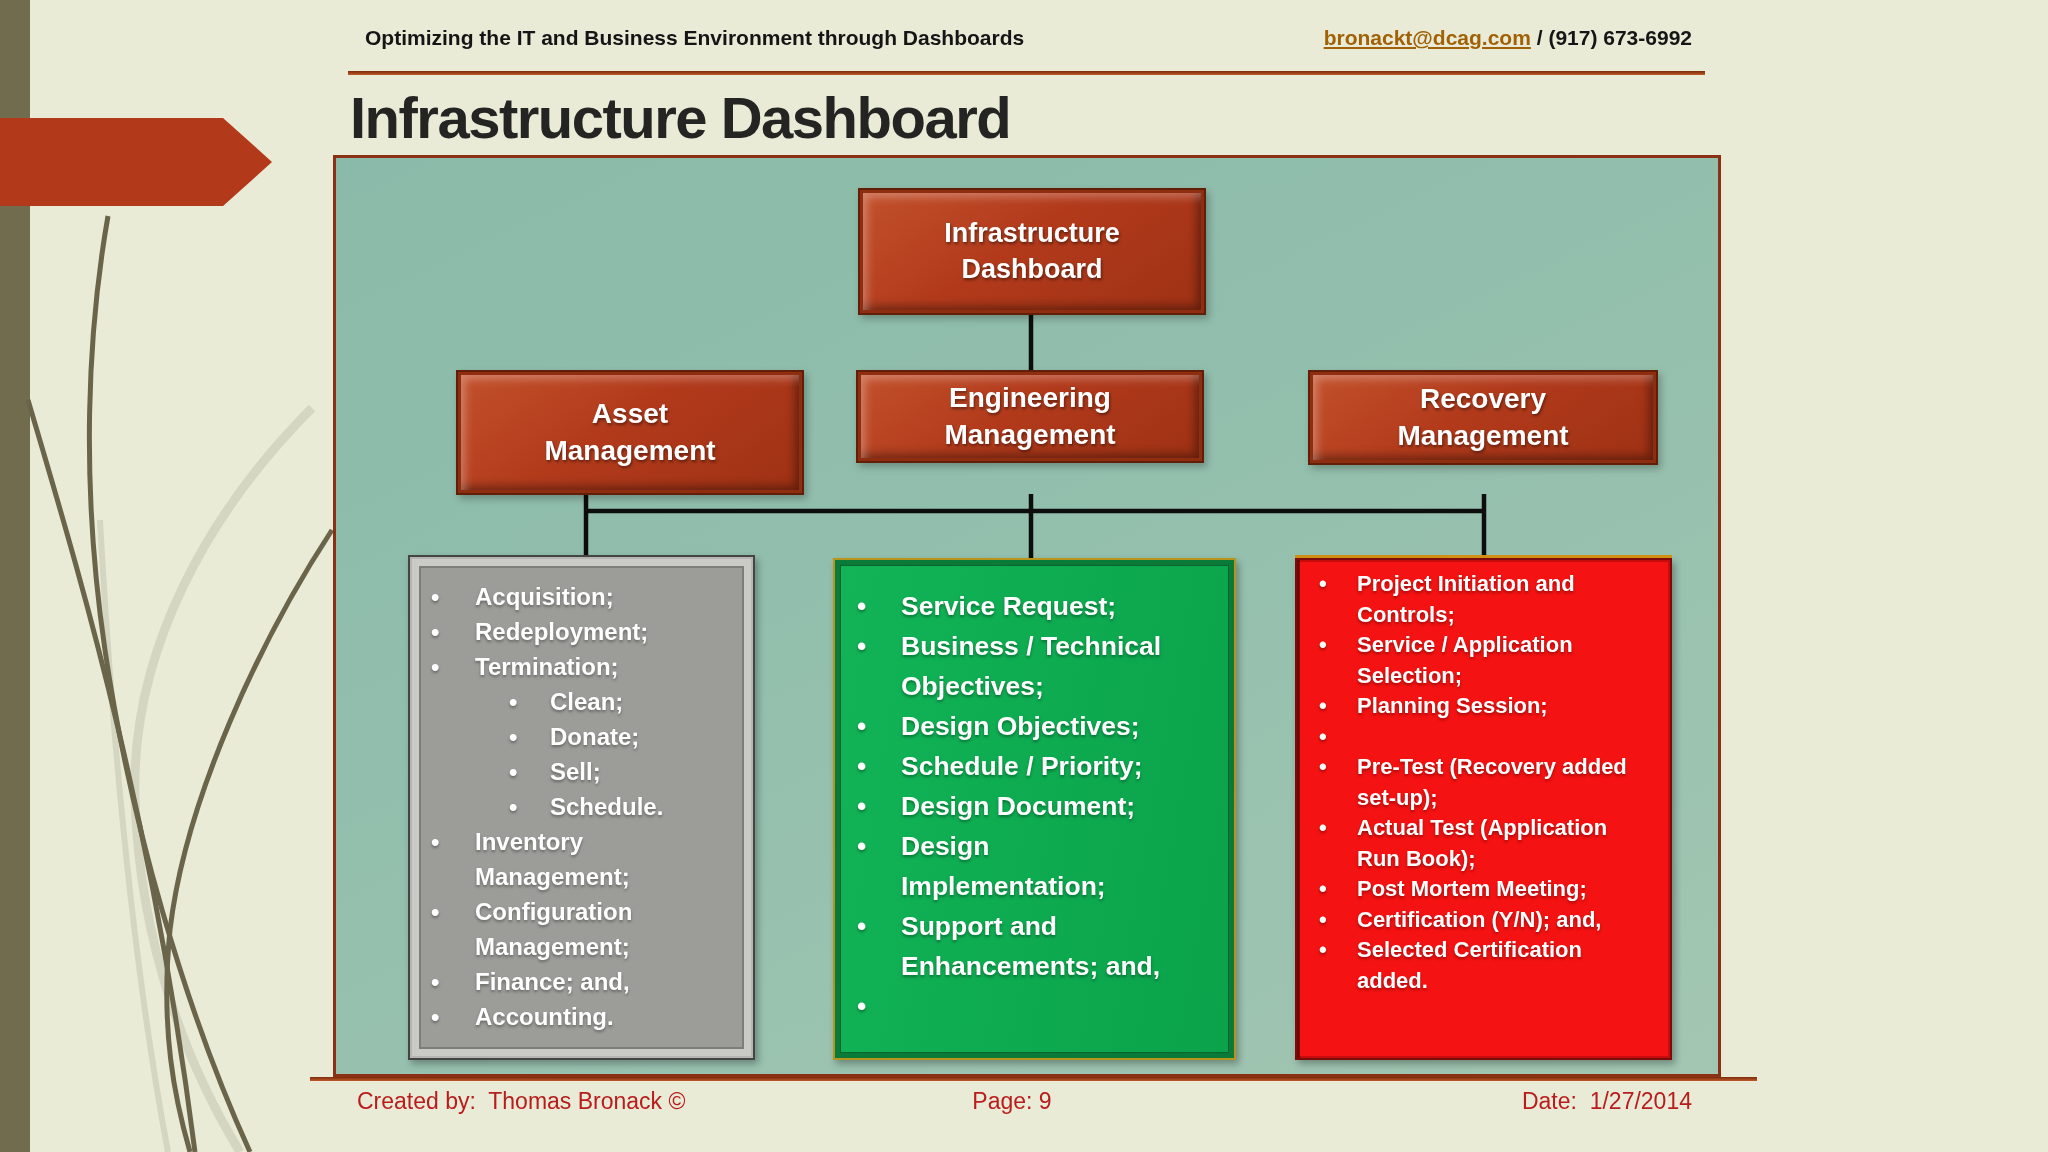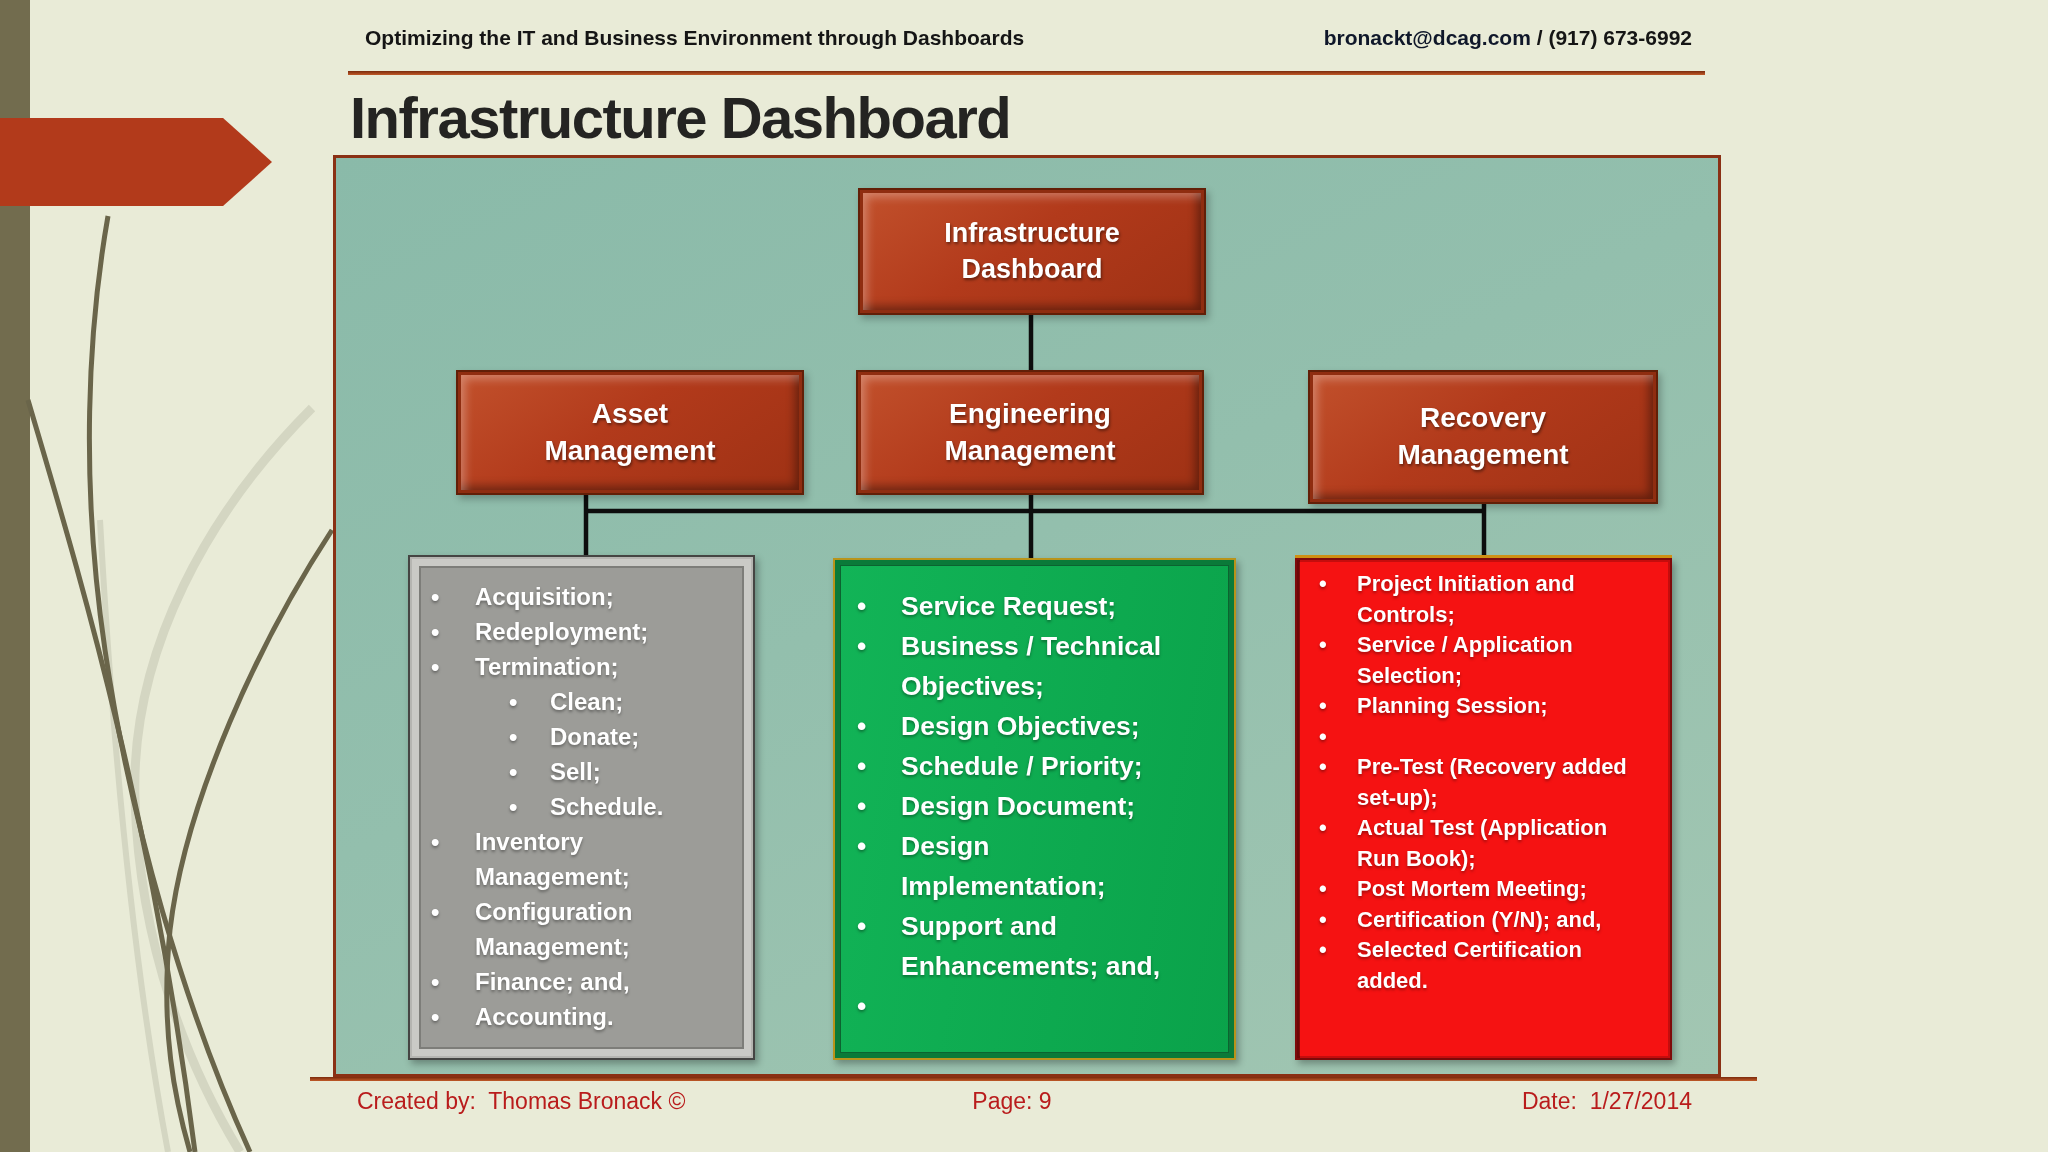--- a/index.html
+++ b/index.html
@@ -18,7 +18,7 @@
   
   .hdr-title{position:absolute;left:365px;top:26px;font-size:21px;font-weight:bold;color:#151515;}
   .hdr-contact{position:absolute;top:26px;right:356px;font-size:21px;font-weight:bold;color:#151515;white-space:pre;}
-  .hdr-contact a{color:#0f172a;cursor:pointer;}
+  .hdr-contact a{color:#a16207;text-decoration:underline;cursor:pointer;}
   .hdr-rule{position:absolute;left:348px;top:71px;width:1357px;height:4px;
     background:linear-gradient(#7a2a0c,#c05a28);}
   .page-title{position:absolute;left:350px;top:84px;font-size:58px;font-weight:bold;color:#242422;letter-spacing:-1.5px;}

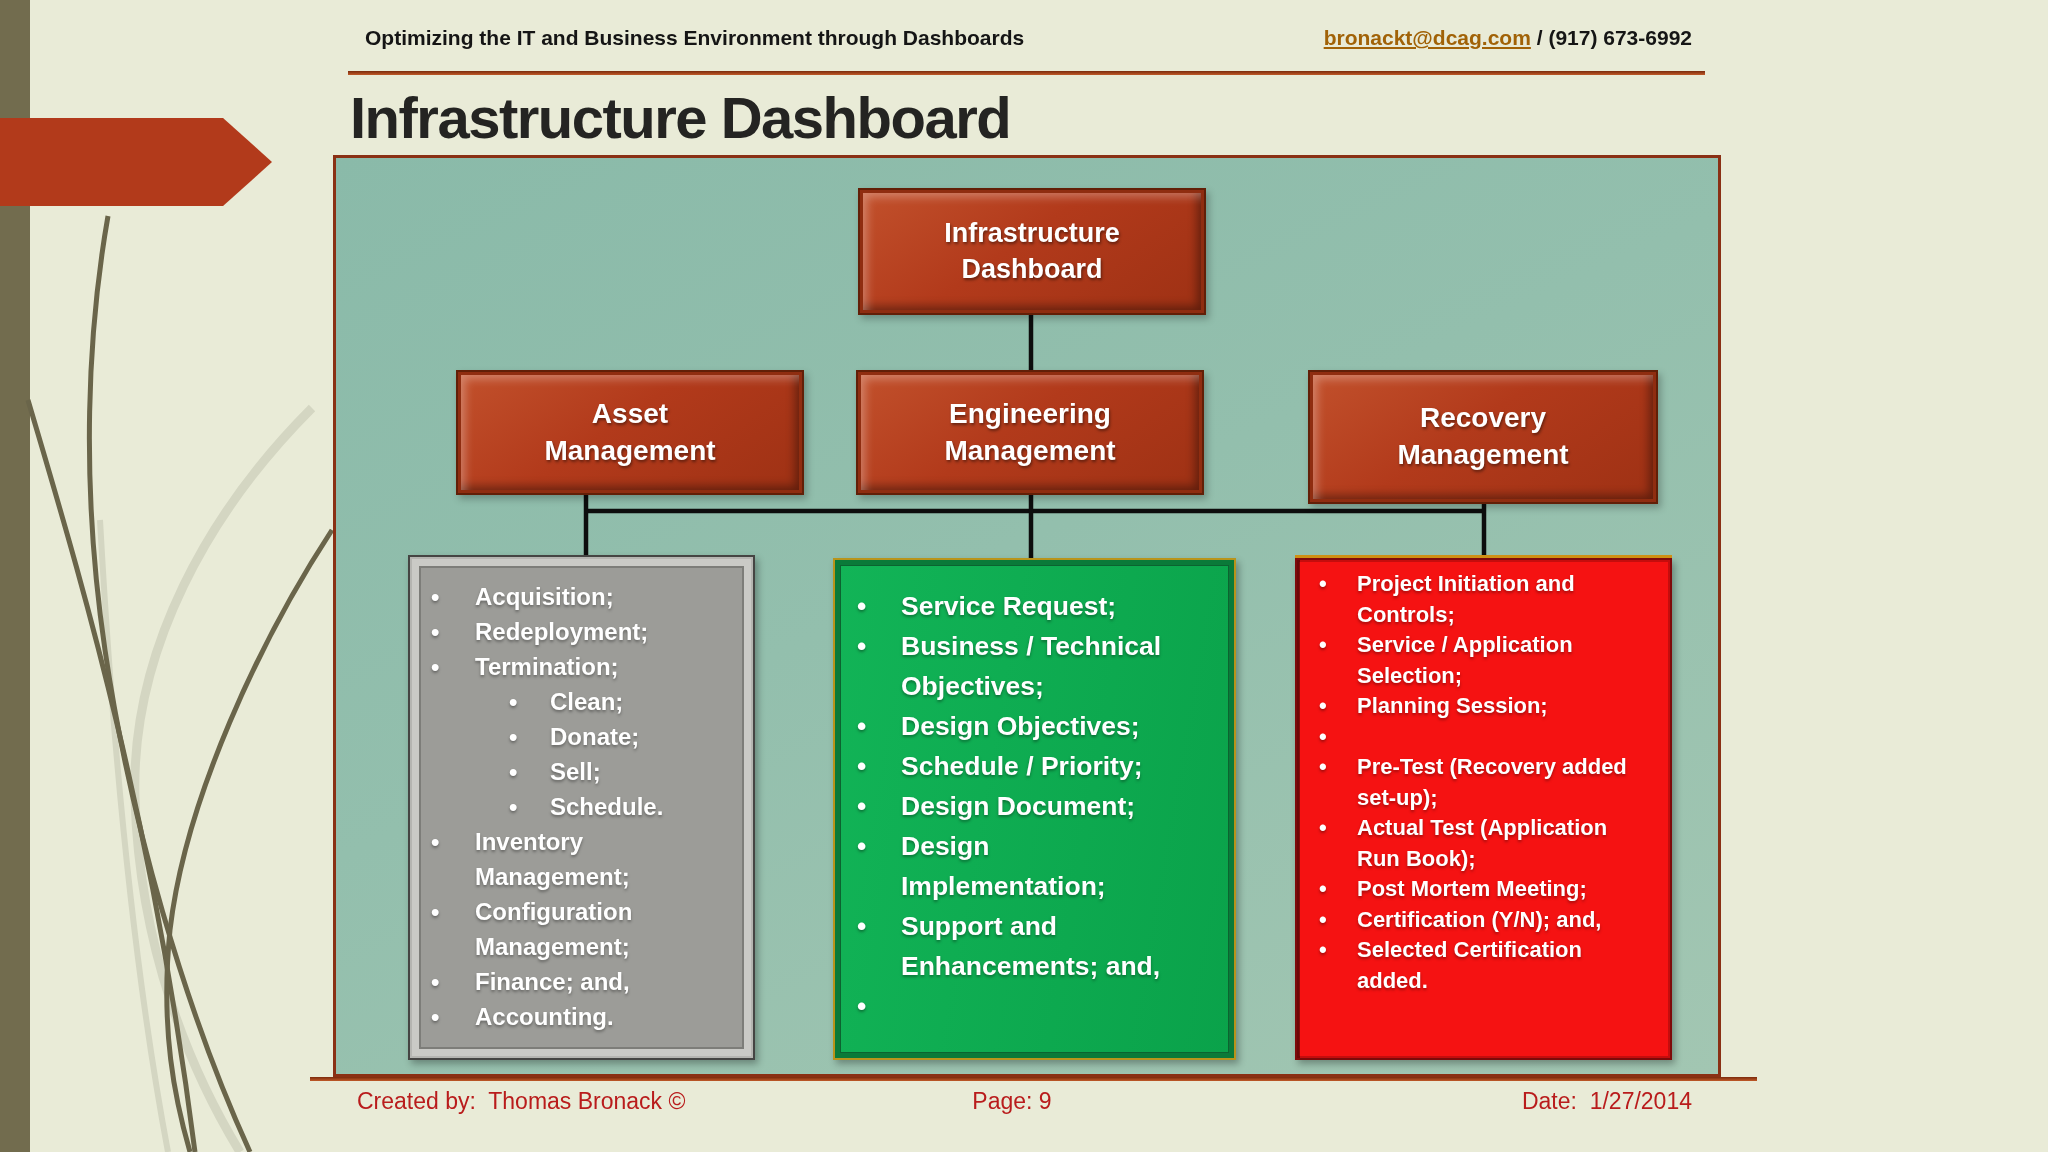--- a/index.html
+++ b/index.html
@@ -46,7 +46,7 @@
   #box-root{left:858px;top:188px;width:348px;height:127px;font-size:27px;}
   #box-root .lbl{max-width:250px;}
   #box-asset{left:412px;top:370px;width:348px;height:125px;margin-left:44px;}
-  #box-eng{left:856px;top:370px;width:348px;height:125px;}
+  #box-eng{left:856px;top:370px;width:348px;height:93px;}
   #box-rec{left:1308px;top:370px;width:350px;height:134px;}
   
   .list-box{position:absolute;box-sizing:border-box;color:#fff;font-weight:bold;

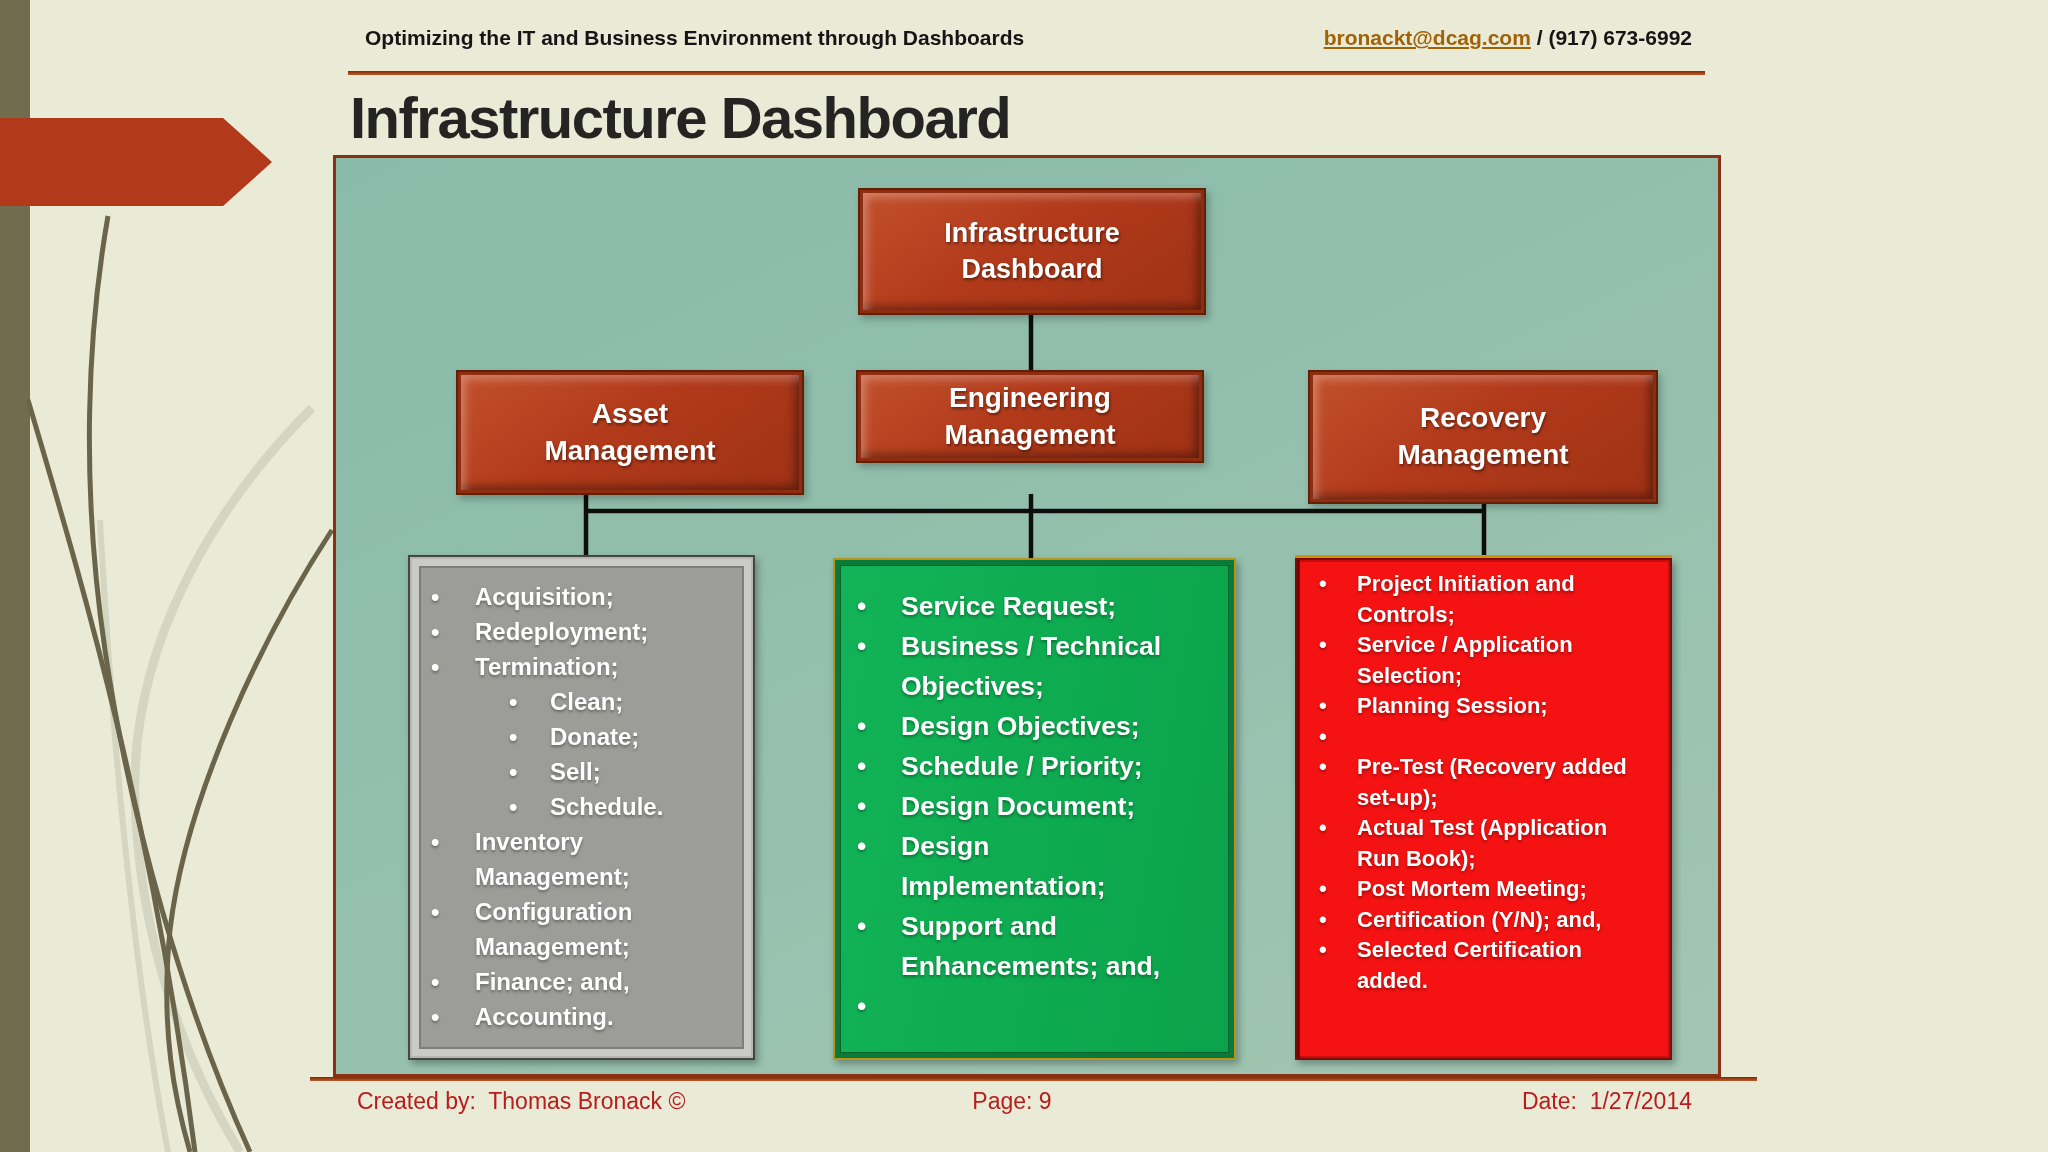--- a/index.html
+++ b/index.html
@@ -47,7 +47,7 @@
   #box-root .lbl{max-width:250px;}
   #box-asset{left:412px;top:370px;width:348px;height:125px;margin-left:44px;}
   #box-eng{left:856px;top:370px;width:348px;height:93px;}
-  #box-rec{left:1308px;top:370px;width:350px;height:134px;}
+  #box-rec{left:1308px;top:370px;width:350px;height:95px;}
   
   .list-box{position:absolute;box-sizing:border-box;color:#fff;font-weight:bold;
             text-shadow:0 2px 3px rgba(0,0,0,.35);}

